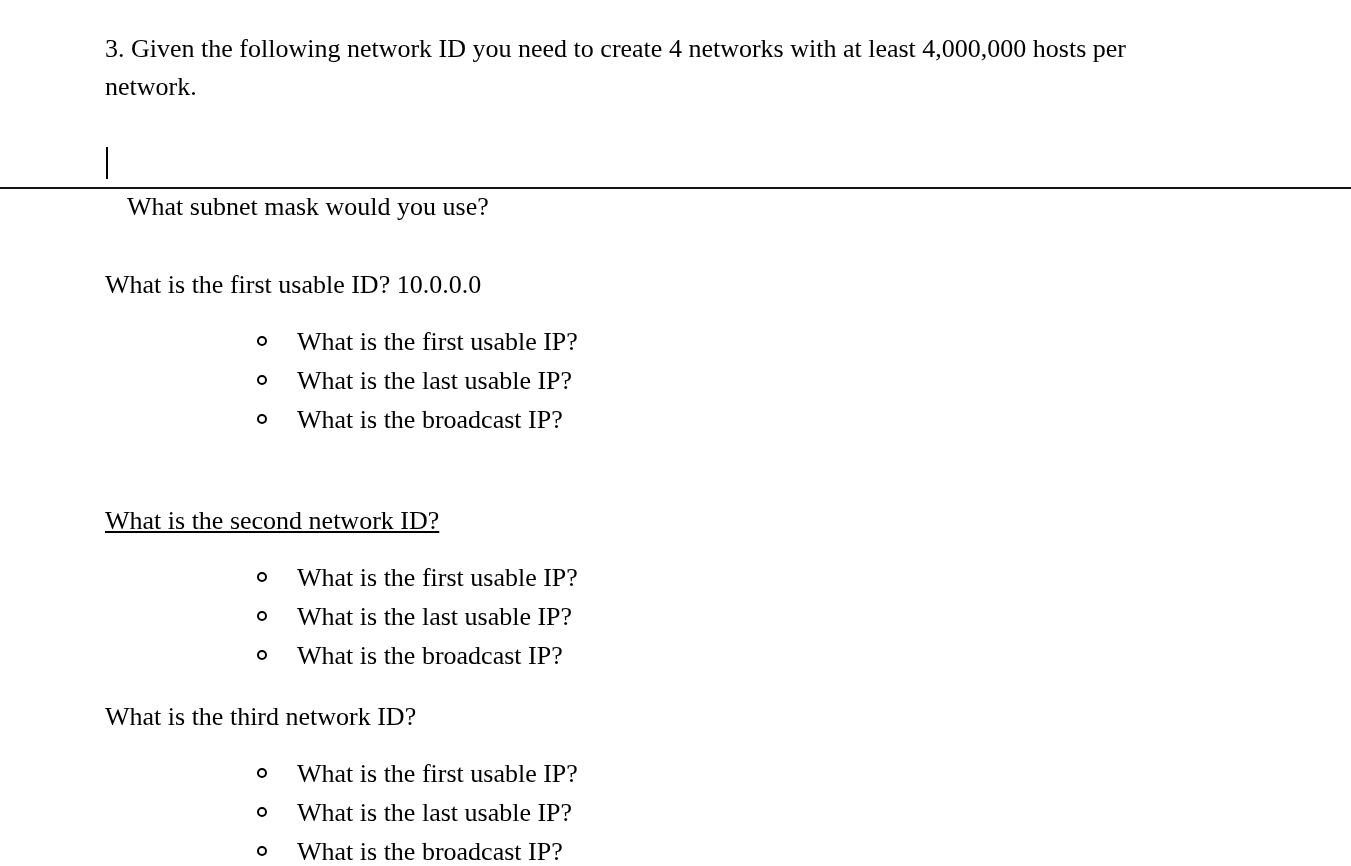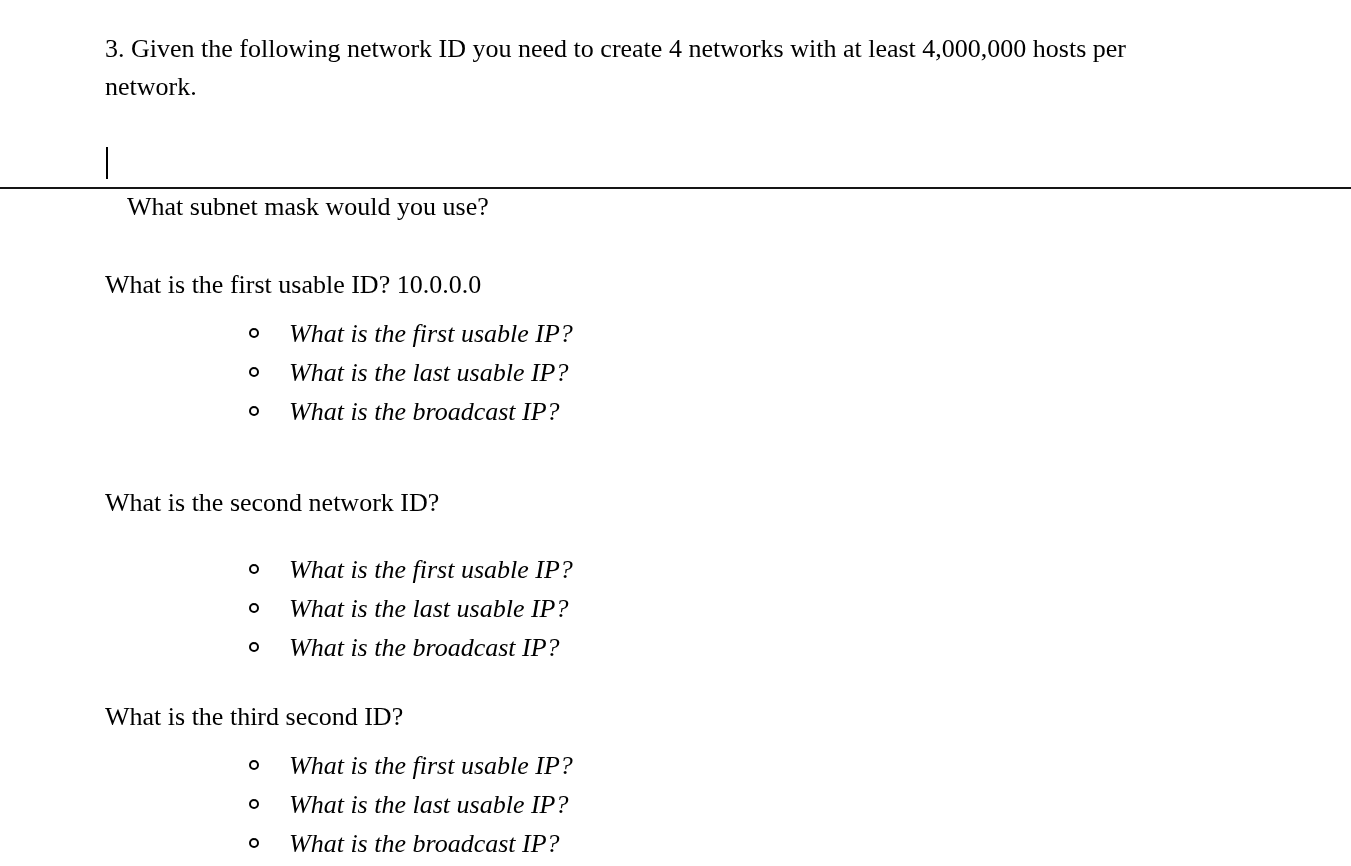--- a/index.html
+++ b/index.html
@@ -81,11 +81,10 @@
 
   ul.bullets {
     list-style: none;
-    margin: 8px;
+    margin: 16px;
     padding: 0;
     position: absolute;
     left: 0;
-    font-style: italic;
   }
   ul.b1 { top: 306px; }
   ul.b2 { top: 542px; }

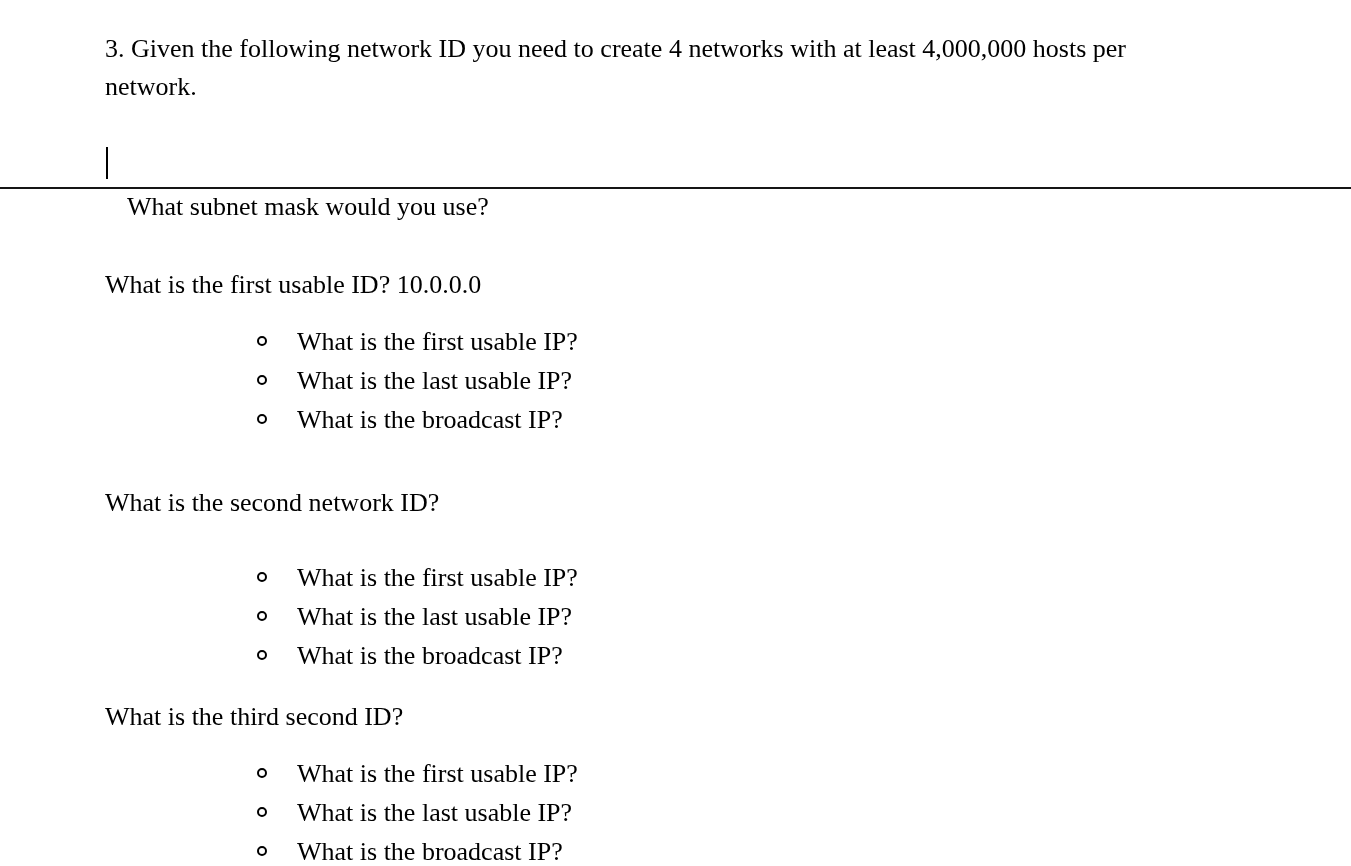--- a/index.html
+++ b/index.html
@@ -76,7 +76,7 @@
   }
 
   .net-1 { top: 266px; }
-  .net-2 { top: 484px; }
+  .net-2 { top: 502px; text-decoration: underline; }
   .net-3 { top: 698px; }
 
   ul.bullets {

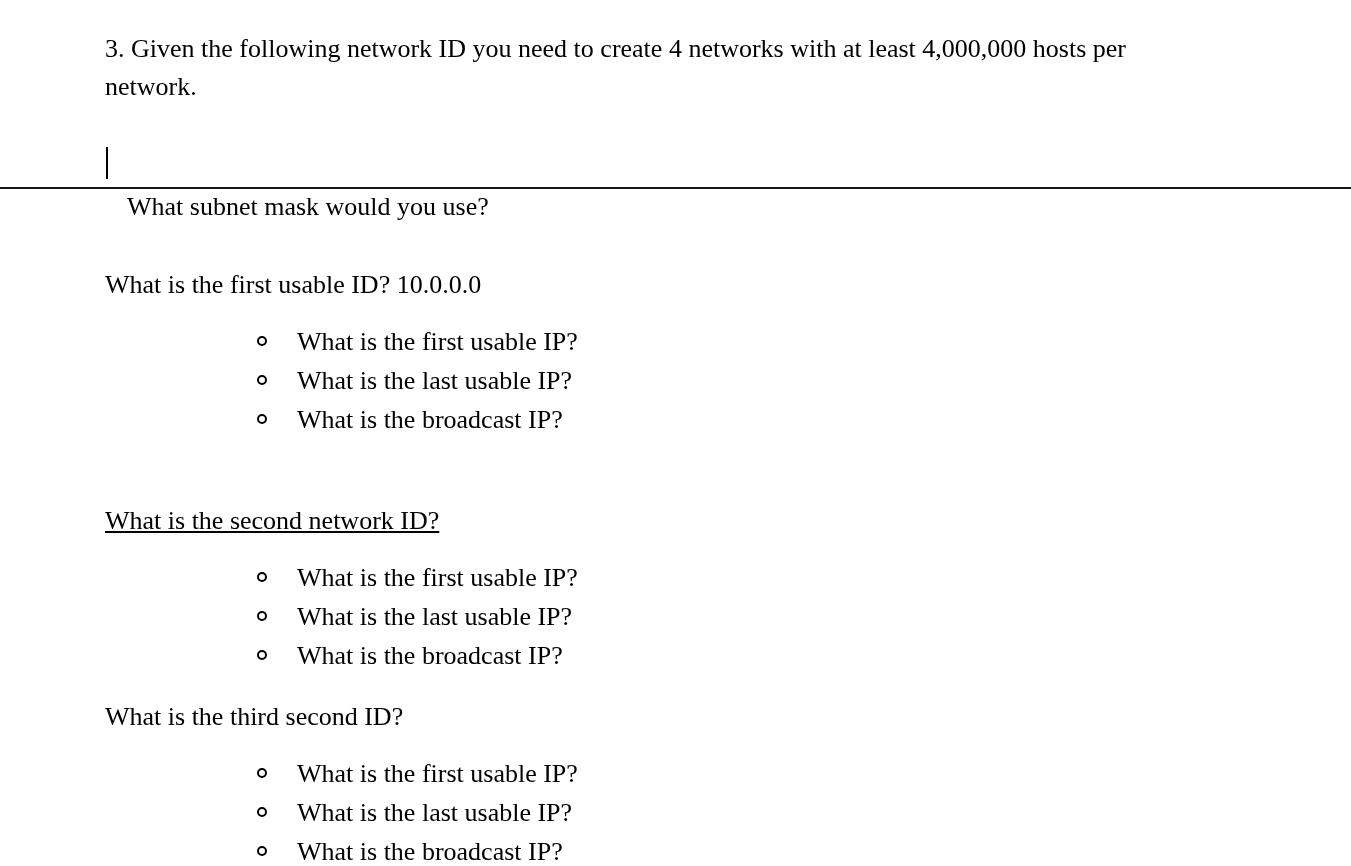--- a/index.html
+++ b/index.html
@@ -165,7 +165,7 @@
       </li>
     </ul>
 
-    <p class="para net-heading net-3">What is the third second ID?</p>
+    <p class="para net-heading net-3">What is the third network ID?</p>
 
     <ul class="bullets b3">
       <li>

